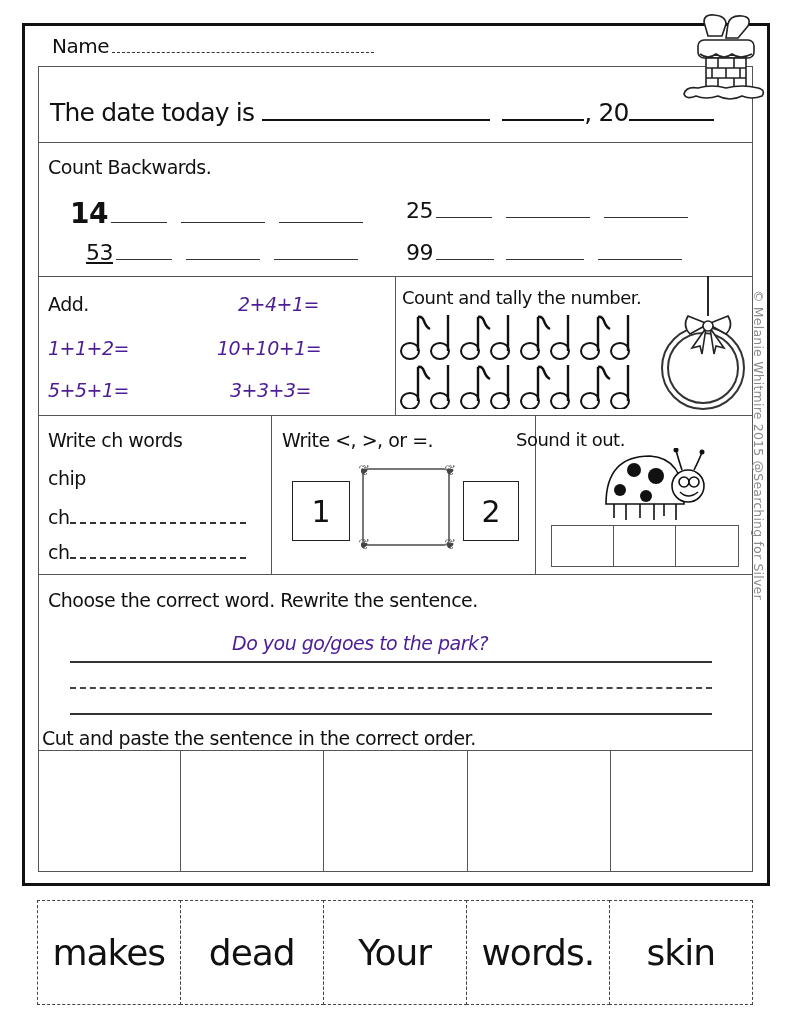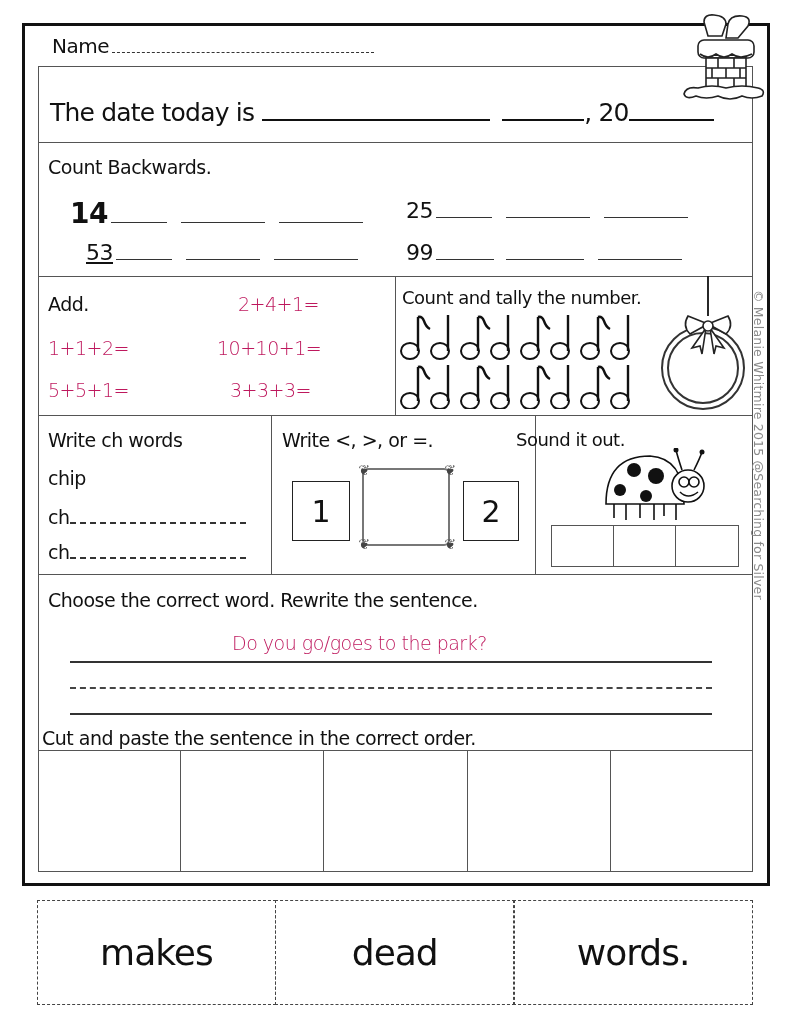--- a/index.html
+++ b/index.html
@@ -14,7 +14,7 @@
 
     .t { position: absolute; white-space: nowrap; font-size: 19px; line-height: 1; letter-spacing: -0.5px; }
     .t-lg { font-size: 25px; letter-spacing: -0.8px; }
-    .t-light { font-weight: 300; color: #be185d; }
+    .t-light { font-weight: 300; color: #4c1d95; font-style: italic; }
     .blank { display: inline-block; border-bottom: 2px solid #111; height: 1px; vertical-align: baseline; margin-left: 3px; }
     .blank-thin { border-bottom: 1.5px solid #333; }
     .blank-dash { border-bottom: 2px dashed #333; }

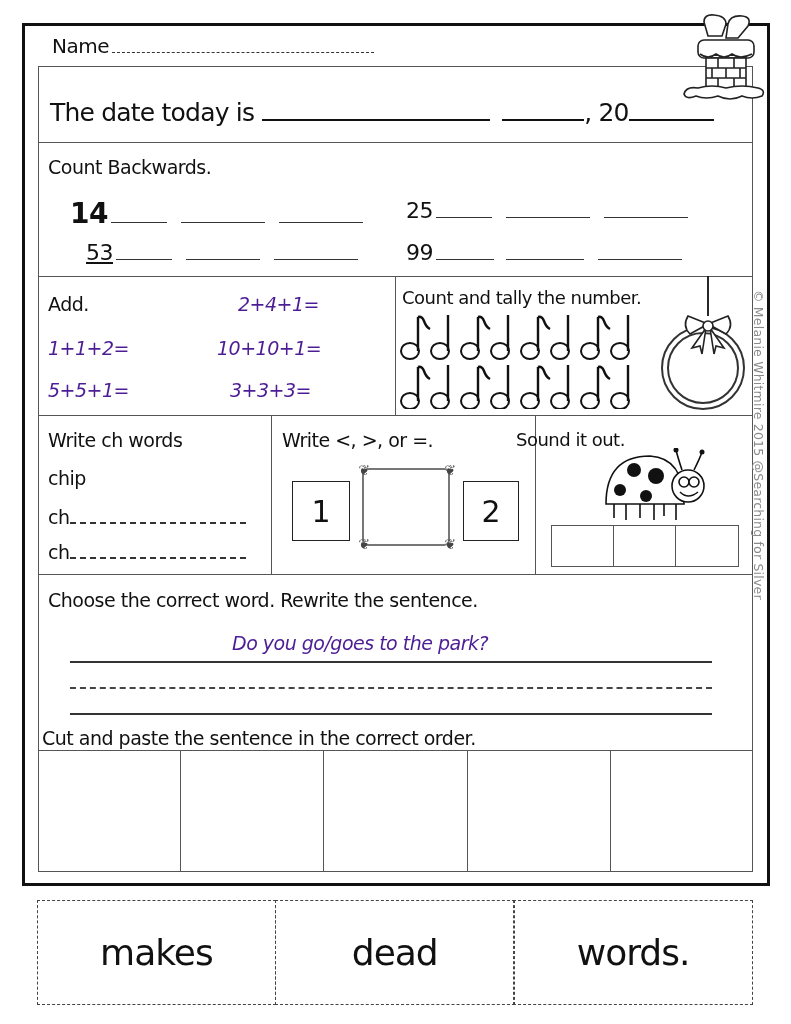--- a/index.html
+++ b/index.html
@@ -202,6 +202,7 @@
 <div class="cut-row">
   <div class="cut-card">makes</div>
   <div class="cut-card">dead</div>
+  <div class="cut-card">Your</div>
   <div class="cut-card">words.</div>
 </div>
 

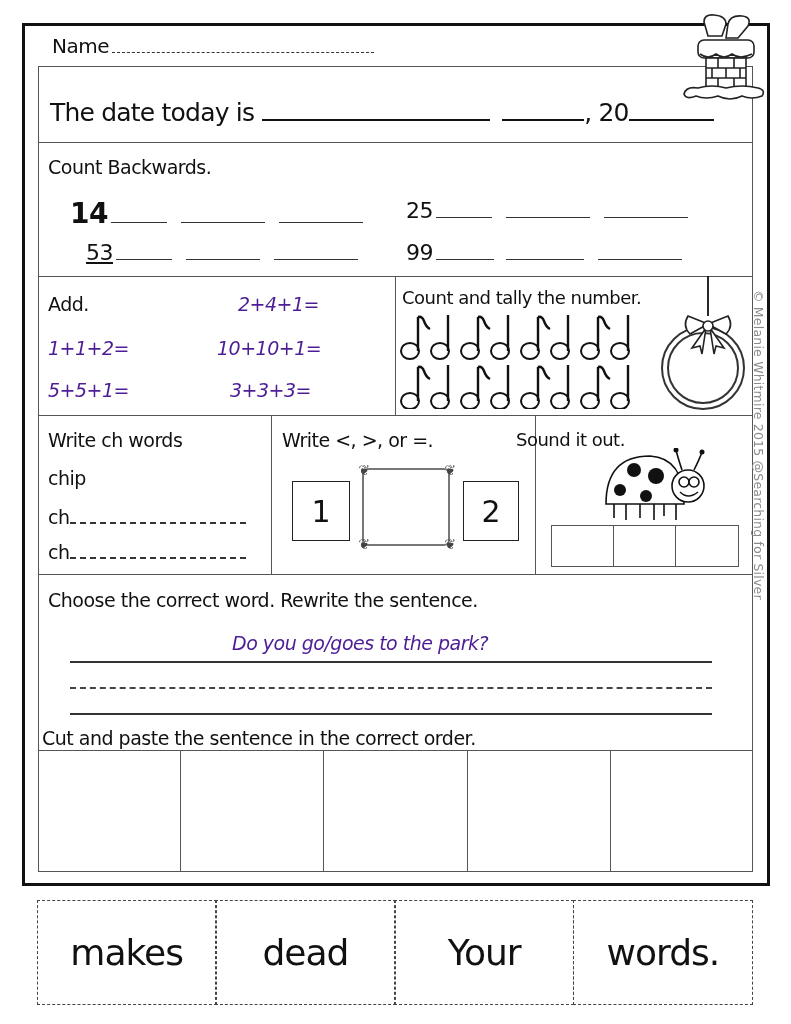--- a/index.html
+++ b/index.html
@@ -204,6 +204,7 @@
   <div class="cut-card">dead</div>
   <div class="cut-card">Your</div>
   <div class="cut-card">words.</div>
+  <div class="cut-card">skin</div>
 </div>
 
 <div class="copyright">© Melanie Whitmire 2015 @Searching for Silver</div>

